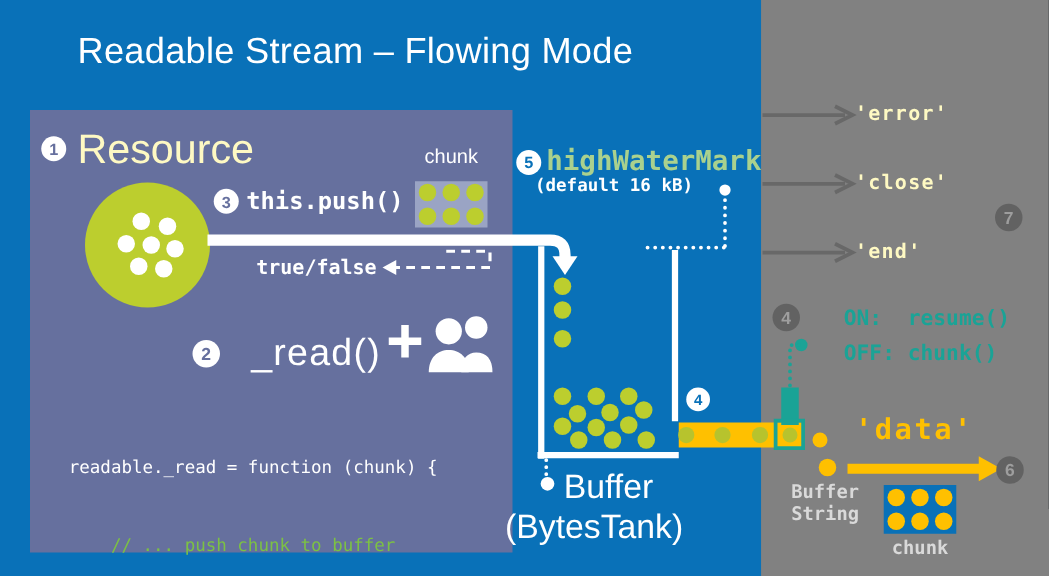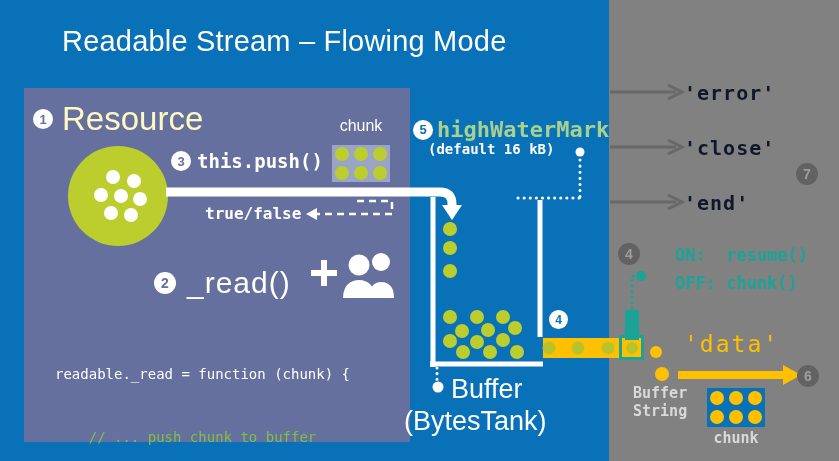--- a/index.html
+++ b/index.html
@@ -59,7 +59,7 @@
   .buffer-title{left:451px;top:374px;font-size:27px;font-weight:300;color:#ffffff;}
   .buffer-sub{left:404px;top:406px;font-size:27px;font-weight:300;color:#ffffff;}
 
-  .event-label{left:684px;font-size:20px;font-weight:bold;color:#0f172a;letter-spacing:1px;}
+  .event-label{left:684px;font-size:16px;font-weight:bold;color:#fef9c3;letter-spacing:1px;}
   .ev0{top:81px;} .ev1{top:136px;} .ev2{top:191px;}
   .badge7{left:796px;top:163px;}
   .ghost4{left:618px;top:243px;}

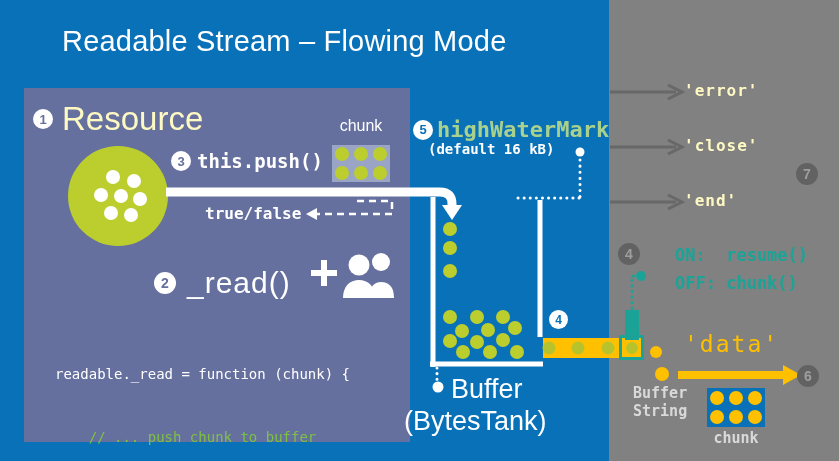--- a/index.html
+++ b/index.html
@@ -45,7 +45,7 @@
   .true-false{left:205px;top:204px;font-size:16px;font-weight:bold;color:#ffffff;}
 
   .read-row{left:154px;top:266px;gap:11px;}
-  .read-text{font-size:30px;font-weight:300;color:#ffffff;letter-spacing:1px;}
+  .read-text{font-size:30px;font-weight:300;color:#ffffff;letter-spacing:1px;margin-left:14px;}
   .people-icon{left:303px;top:250px;}
 
   .code{left:55px;top:322px;font-size:14px;line-height:21px;color:#ffffff;white-space:pre;}

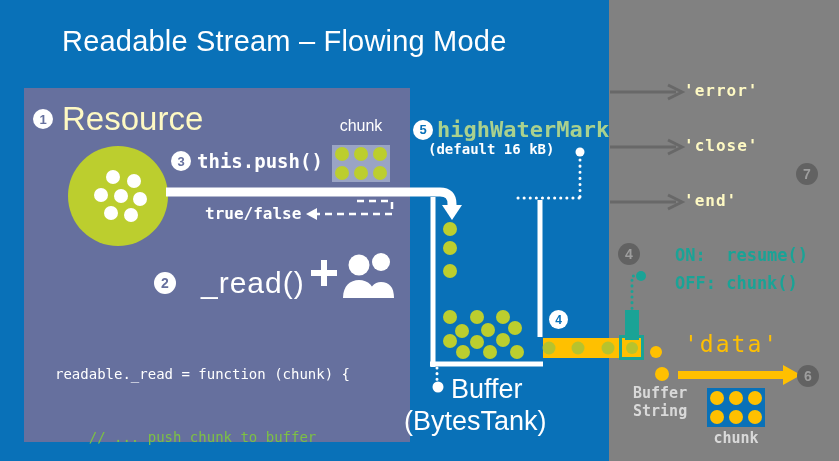--- a/index.html
+++ b/index.html
@@ -67,7 +67,7 @@
   .onoff{left:661px;font-size:17px;font-weight:bold;color:#1aa396;white-space:pre;margin-left:14px;}
   .on{top:245px;} .off{top:273px;}
 
-  .data-label{left:684px;top:331px;font-size:23px;font-weight:normal;color:#ffc000;letter-spacing:2px;}
+  .data-label{left:684px;top:331px;font-size:23px;font-weight:bold;color:#ffc000;letter-spacing:2px;}
   .badge6{left:797px;top:365px;}
 
   .buffer-string{left:633px;top:384px;font-size:15px;line-height:18px;font-weight:bold;color:#d9d9d9;}

